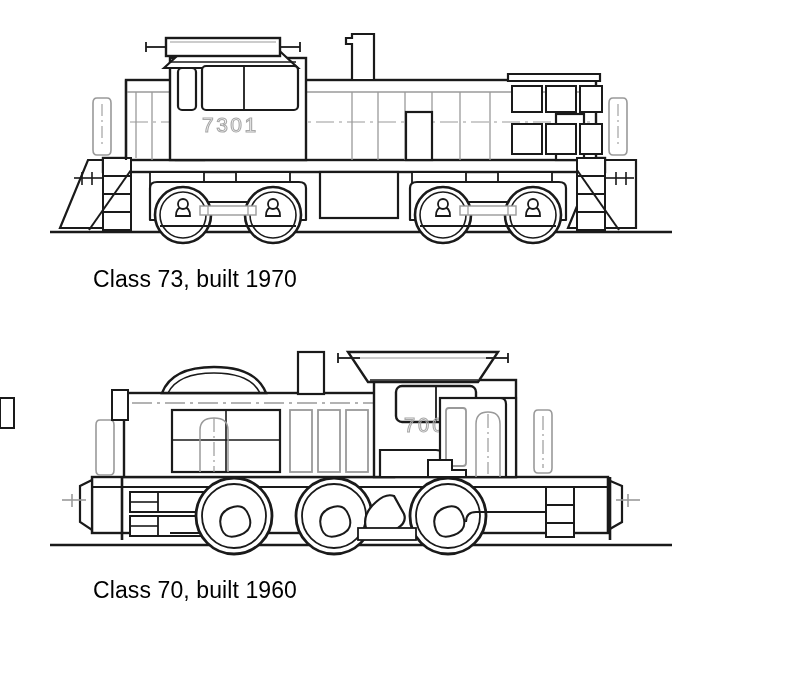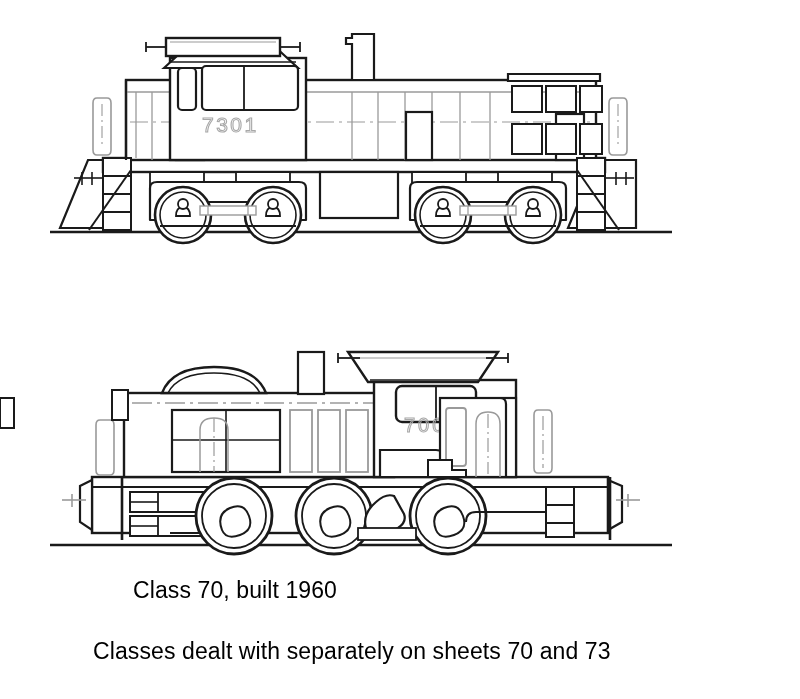--- a/index.html
+++ b/index.html
@@ -318,6 +318,7 @@
 
   </svg>
 
+  <div class="caption" id="caption-73">Class 73, built 1970</div>
 
   <div class="caption" id="caption-70">Class 70, built 1960</div>
 

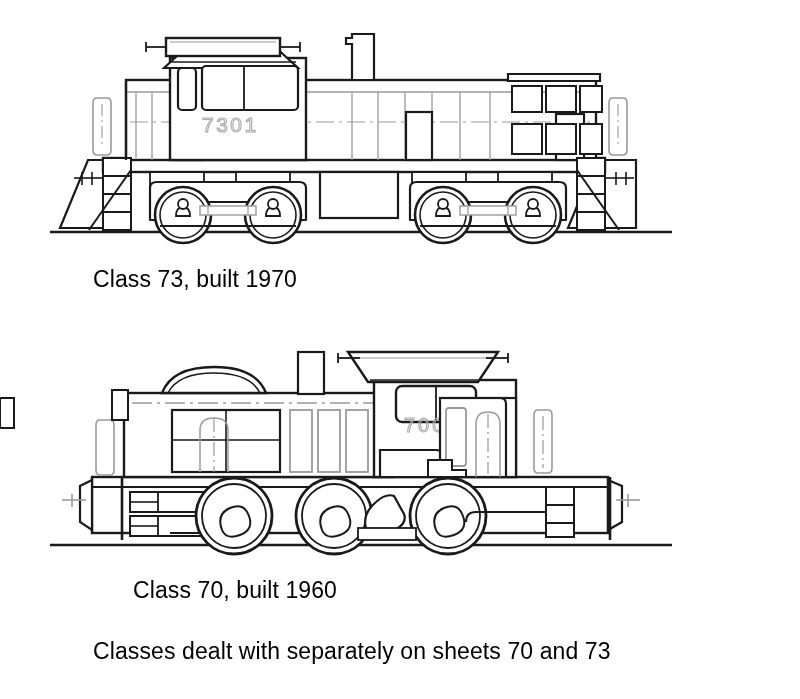--- a/index.html
+++ b/index.html
@@ -40,7 +40,7 @@
     letter-spacing: 0.1px;
   }
   #caption-73 { left: 93px; top: 266px; }
-  #caption-70 { left: 93px; top: 577px; margin-left: 40px; }
+  #caption-70 { left: 93px; top: 577px; }
   #caption-note { left: 93px; top: 638px; }
 </style>
 </head>

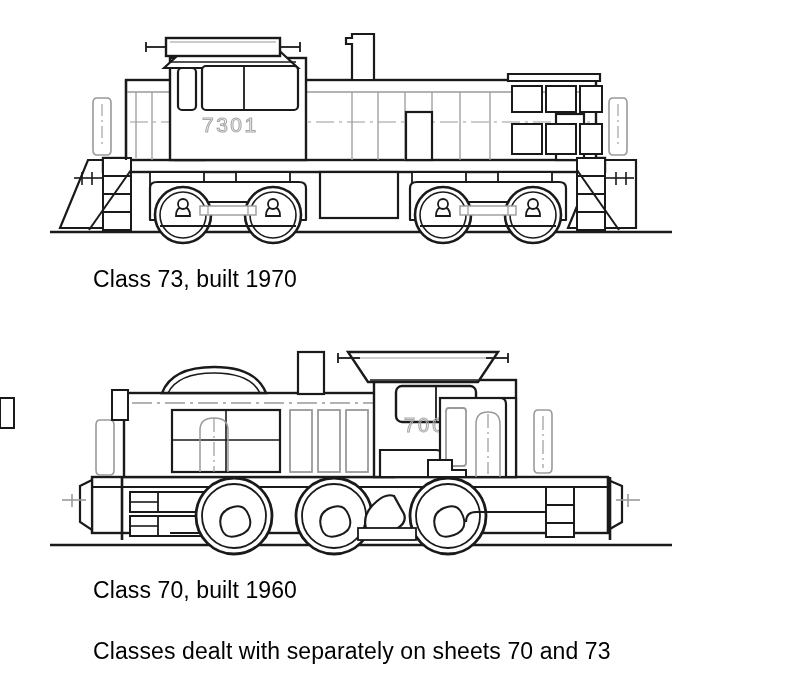--- a/index.html
+++ b/index.html
@@ -322,7 +322,6 @@
 
   <div class="caption" id="caption-70">Class 70, built 1960</div>
 
-  <div class="caption" id="caption-note">Classes dealt with separately on sheets 70 and 73</div>
 
 </div>
 

